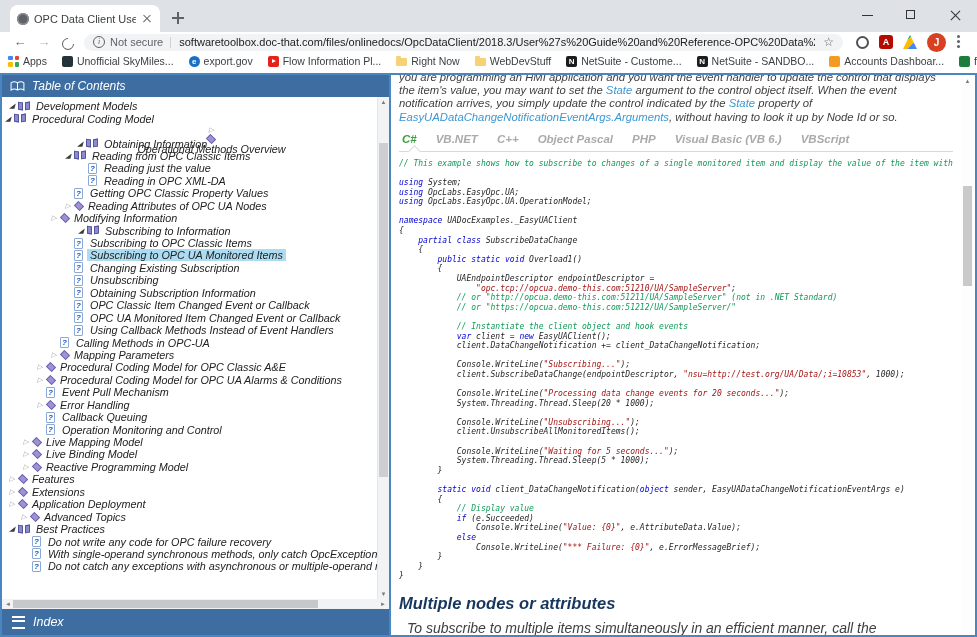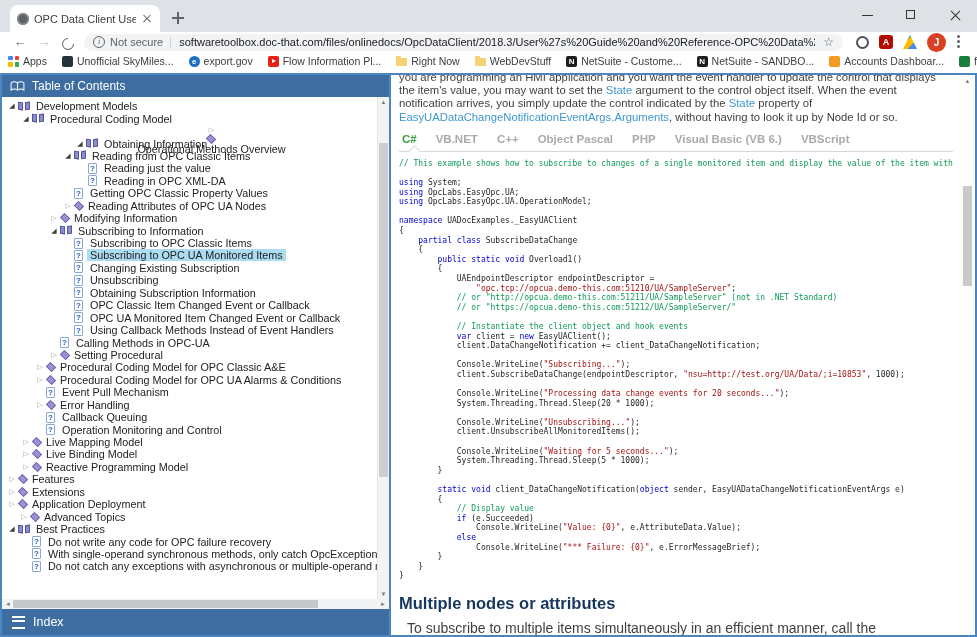--- a/index.html
+++ b/index.html
@@ -66,7 +66,7 @@
   .bmicon.folder::before{content:"";position:absolute;top:-2px;left:0;width:5px;height:2px;background:#f7d274;border-radius:1px 1px 0 0;}
   
   .appframe{position:absolute;top:73px;left:0;width:977px;height:564px;box-sizing:border-box;
-    border:2px solid #4a86c0;display:flex;background:#701a75;}
+    border:2px solid #4a86c0;display:flex;background:#701a75;font-style:italic;}
   .leftpane{width:389px;box-sizing:border-box;border-right:2px solid #4a86c0;display:flex;
     flex-direction:column;background:#fff;flex:none;}
   .toc-header{height:22px;background:#3d6da1;color:#fff;font-size:12px;display:flex;

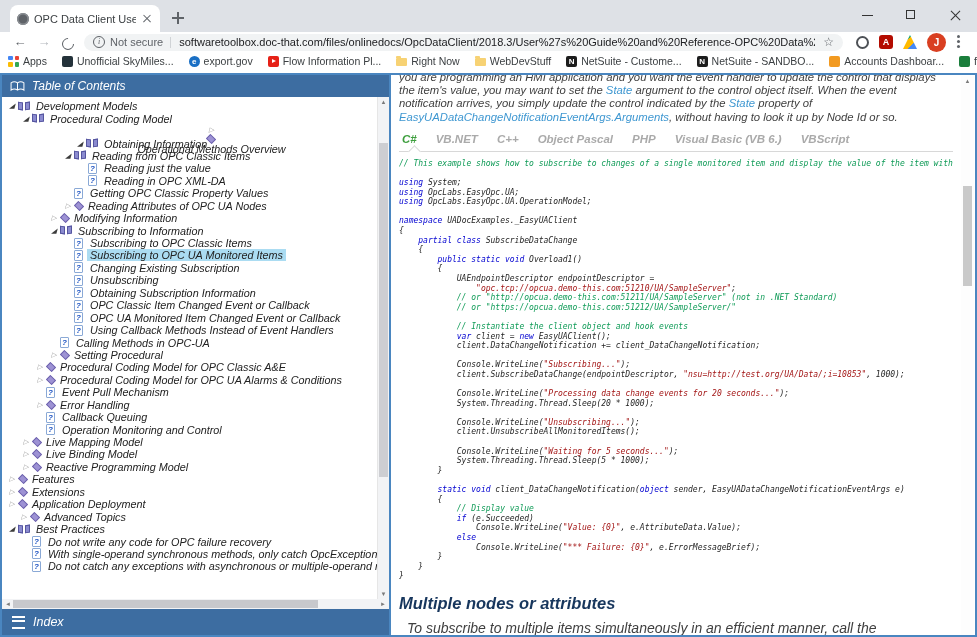--- a/index.html
+++ b/index.html
@@ -219,7 +219,7 @@
           <span class="ti ti-book"></span>
           <span class="lbl">Development Models</span>
         </div>
-        <div class="trow" style="padding-left: 18px;">
+        <div class="trow" style="">
           <span class="arr">◢</span>
           <span class="ti ti-book"></span>
           <span class="lbl">Procedural Coding Model</span>

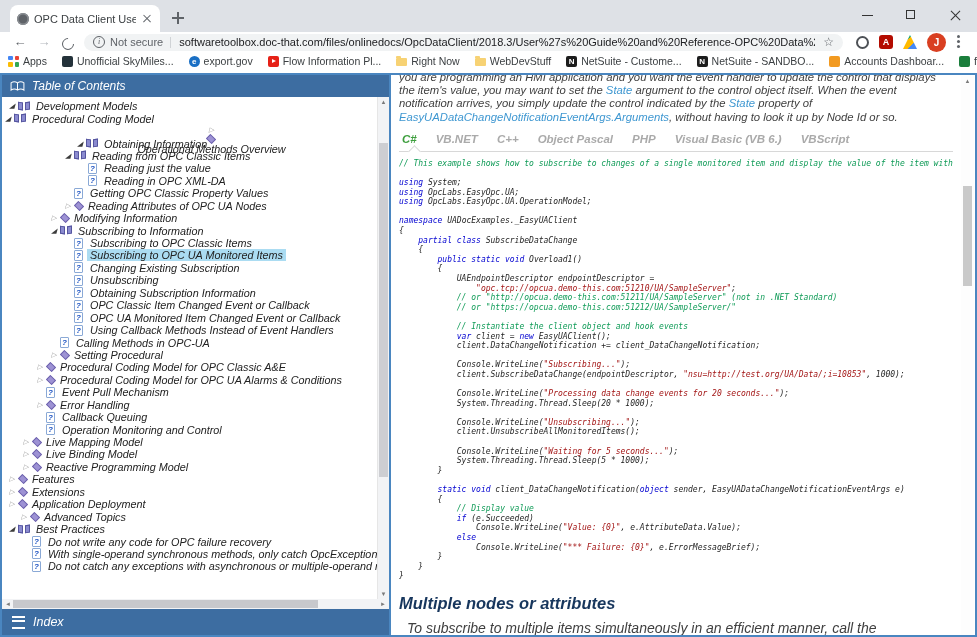--- a/index.html
+++ b/index.html
@@ -264,7 +264,7 @@
           <span class="ti ti-diamond"></span>
           <span class="lbl">Modifying Information</span>
         </div>
-        <div class="trow" style="padding-left: 46px;">
+        <div class="trow" style="padding-left: 73px;">
           <span class="arr">◢</span>
           <span class="ti ti-book"></span>
           <span class="lbl">Subscribing to Information</span>

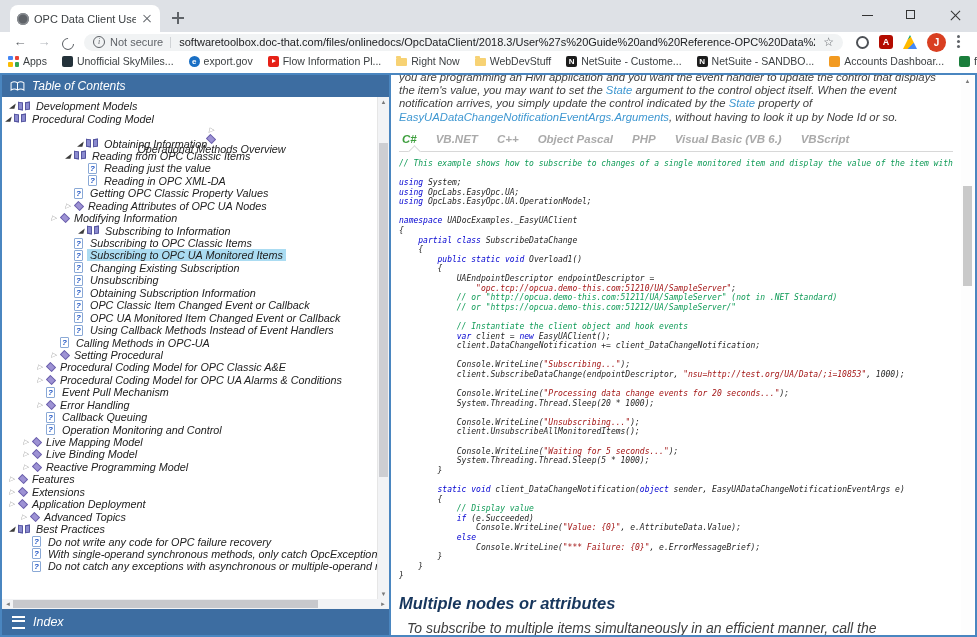--- a/index.html
+++ b/index.html
@@ -317,7 +317,7 @@
         <div class="trow" style="padding-left: 46px;">
           <span class="arr closed">▷</span>
           <span class="ti ti-diamond"></span>
-          <span class="lbl">Setting Procedural</span>
+          <span class="lbl">Mapping Parameters</span>
         </div>
         <div class="trow" style="padding-left: 32px;">
           <span class="arr closed">▷</span>

